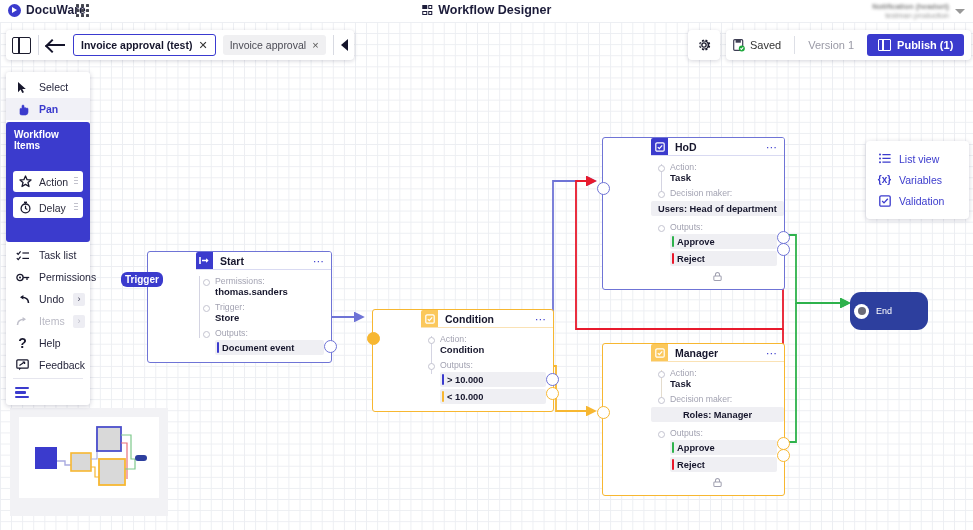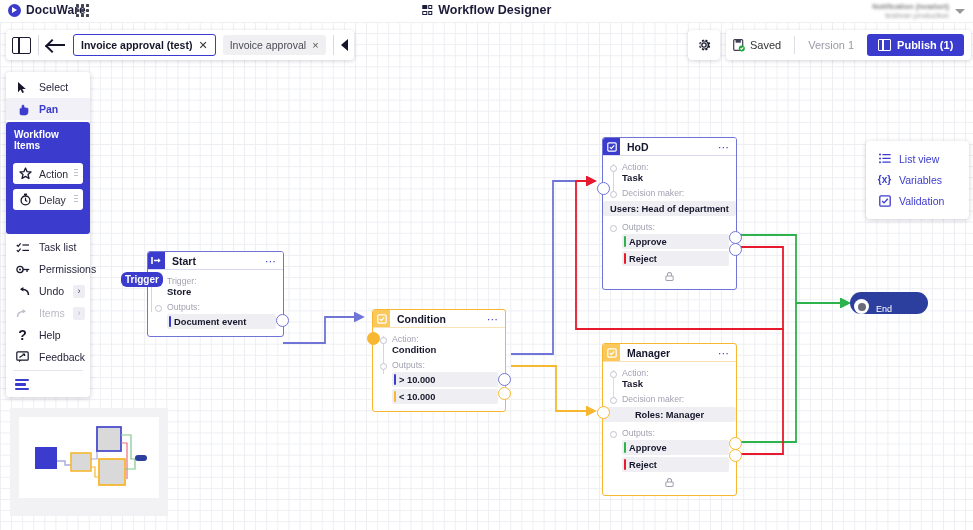--- a/index.html
+++ b/index.html
@@ -87,7 +87,7 @@
   .mi.dis .caret{color:#b9b9c4;}
   .msep{height:1px;background:#e6e6ee;margin:2px 7px;}
   .wfitems{background:#3b3bcd;border-radius:3px;margin:2px 0;padding:7px 7px 8px;}
-  .wfitems h4{margin:0 0 12px 1px;font-size:10px;color:#fff;font-weight:bold;}
+  .wfitems h4{margin:0 0 20px 1px;font-size:10px;color:#fff;font-weight:bold;}
   .wfitem{background:#fff;border-radius:3px;height:21px;display:flex;align-items:center;gap:7px;
     padding:0 6px;margin-bottom:5px;font-size:10.5px;color:#2b2b3c;cursor:grab;position:relative;}
   .wfitem:last-child{margin-bottom:16px;}

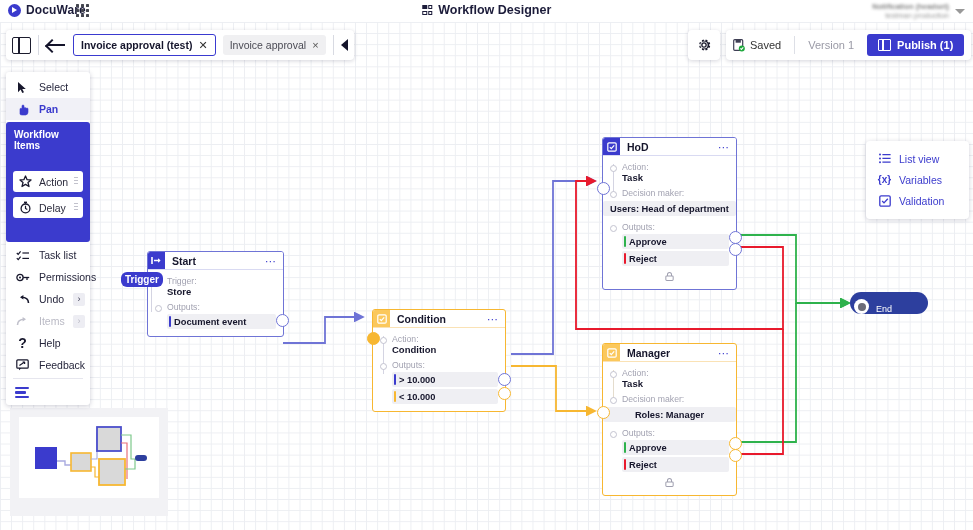--- a/index.html
+++ b/index.html
@@ -108,7 +108,7 @@
   .ri .ico{width:13px;height:13px;display:flex;align-items:center;justify-content:center;flex:0 0 13px;}
 
   
-  .node{position:absolute;background:#fff;border-radius:3px;z-index:20;}
+  .node{position:absolute;background:#fff;border-radius:3px;z-index:20;padding-left:48px;}
   .node .hdr{height:17px;display:flex;align-items:center;gap:7px;padding:0 6px 0 0;border-radius:2px 2px 0 0;}
   .node .hdr .sq{width:17px;height:17px;display:flex;align-items:center;justify-content:center;flex:0 0 17px;border-radius:2px 0 0 0;}
   .node .hdr .ttl{font-size:10.5px;font-weight:bold;color:#16162c;flex:1;}

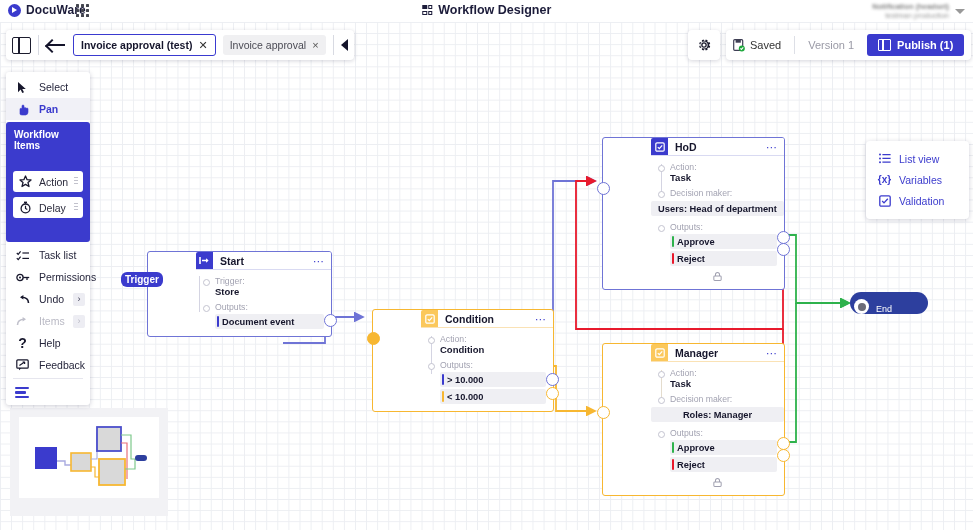--- a/index.html
+++ b/index.html
@@ -243,6 +243,11 @@
       <div class="vline"></div>
       <div class="fld">
         <span class="dot"></span>
+        <div class="lab">Permissions:</div>
+        <div class="val">thomas.sanders</div>
+      </div>
+      <div class="fld">
+        <span class="dot"></span>
         <div class="lab">Trigger:</div>
         <div class="val">Store</div>
       </div>

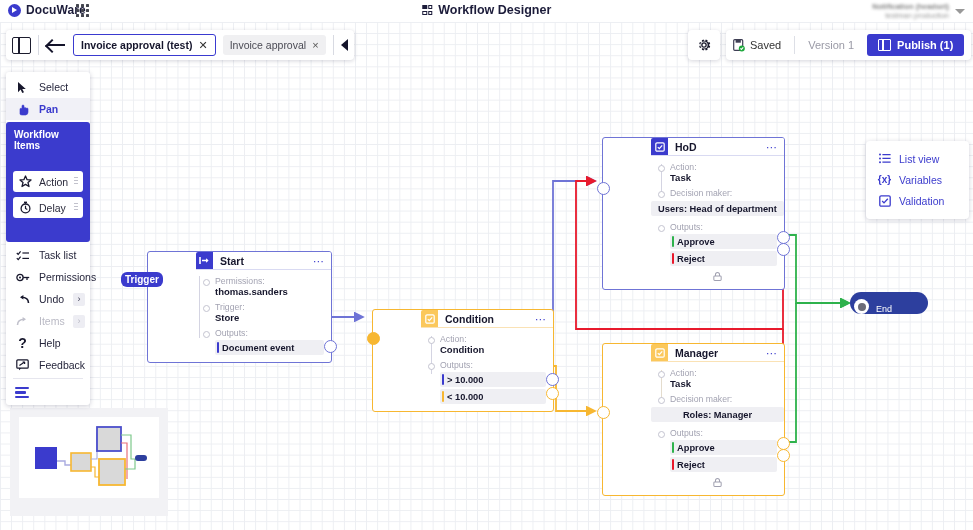--- a/index.html
+++ b/index.html
@@ -143,8 +143,8 @@
   #node-hod{left:602px;top:115px;width:133px;}
   #node-mgr{left:602px;top:321px;width:133px;}
 
-  .endnode{position:absolute;left:850px;top:270px;width:74px;height:22px;background:#2d3f9e;
-    border-radius:11px;display:flex;align-items:flex-end;gap:7px;padding-left:4px;z-index:22;}
+  .endnode{position:absolute;left:850px;top:270px;width:74px;height:38px;background:#2d3f9e;
+    border-radius:11px;display:flex;align-items:center;gap:7px;padding-left:4px;z-index:22;}
   .endnode .knob{width:15px;height:15px;border-radius:50%;background:#fff;display:flex;align-items:center;justify-content:center;}
   .endnode .knob i{width:8px;height:8px;border-radius:50%;background:#6b6b78;display:block;}
   .endnode .lbl{font-size:9px;color:#fff;}

